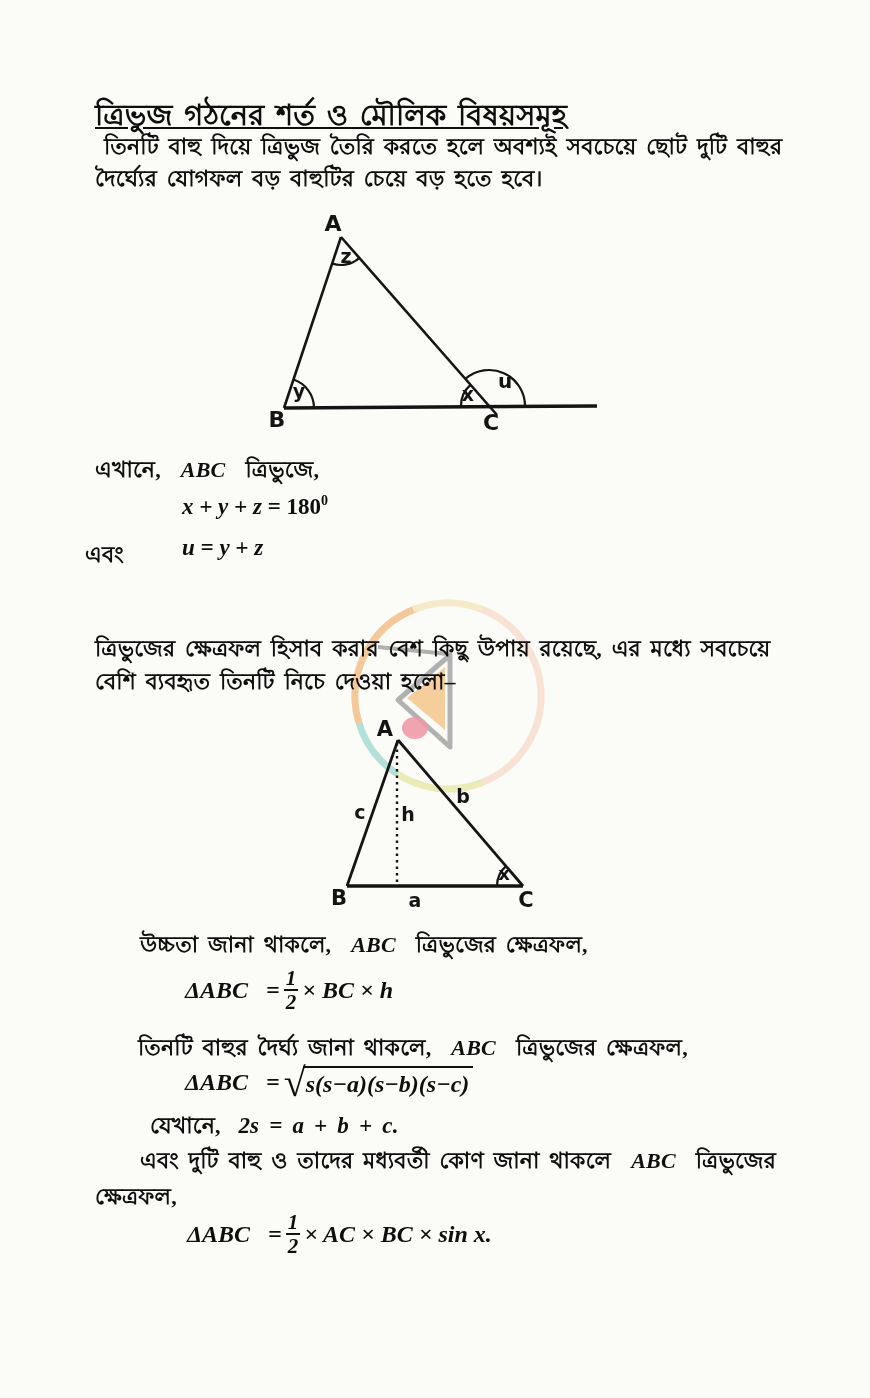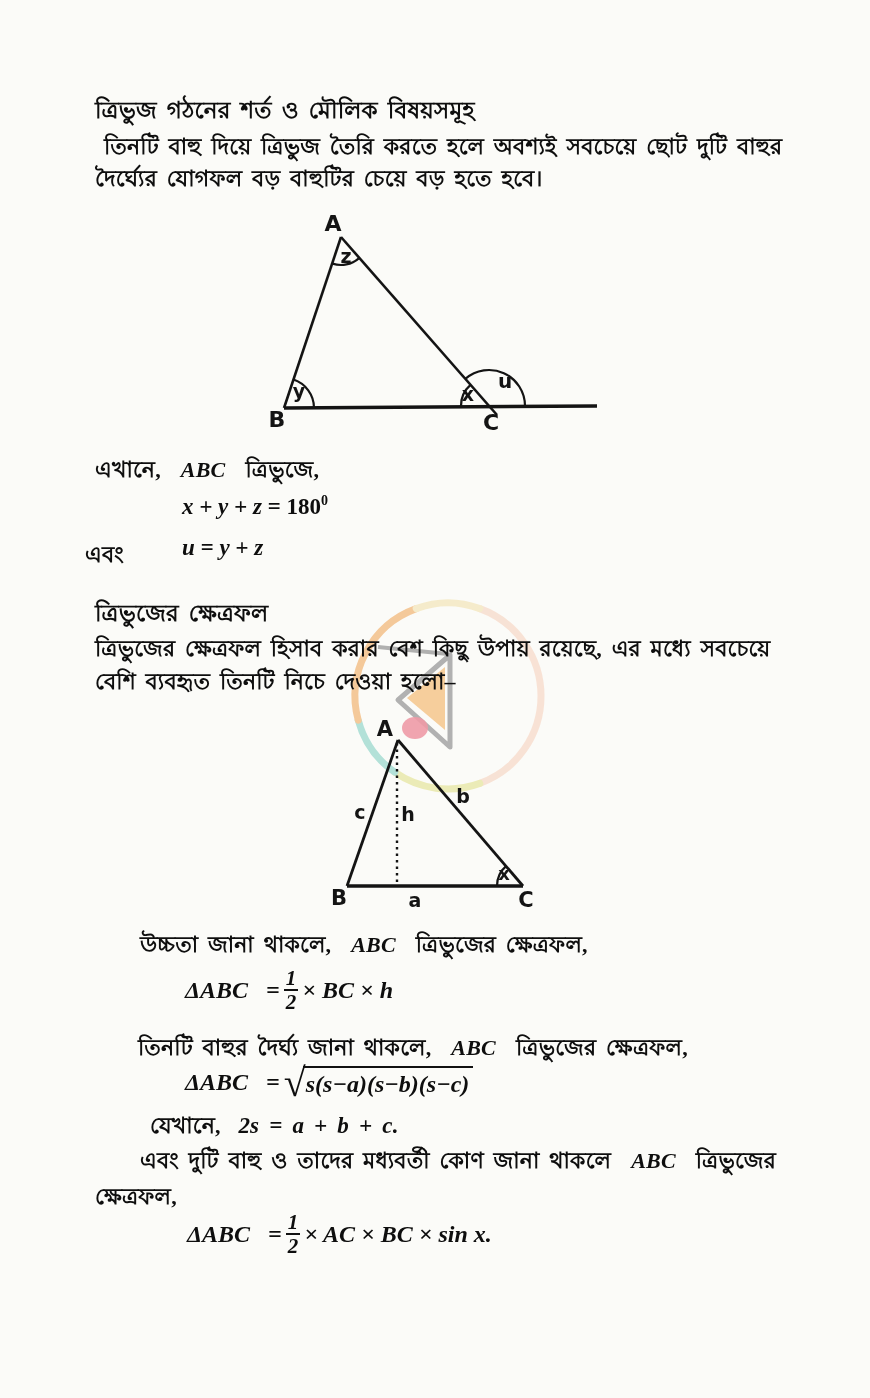--- a/index.html
+++ b/index.html
@@ -8,7 +8,7 @@
   .page{position:absolute;inset:0;}
   .abs{position:absolute;z-index:2;}
   .bn{font-family:"Liberation Serif",serif;font-weight:600;font-size:22px;letter-spacing:.2px;word-spacing:4px;white-space:nowrap;}
-  .bn-head{font-weight:700;font-size:23px;}
+  .bn-head{font-weight:700;font-size:29px;text-decoration:underline;}
   .math{font-family:"Liberation Serif",serif;font-style:italic;font-weight:600;font-size:23px;white-space:nowrap;}
   .math .up{font-style:normal;}
   .abc{font-family:"Liberation Serif",serif;font-style:italic;font-weight:600;margin:0 20px;}

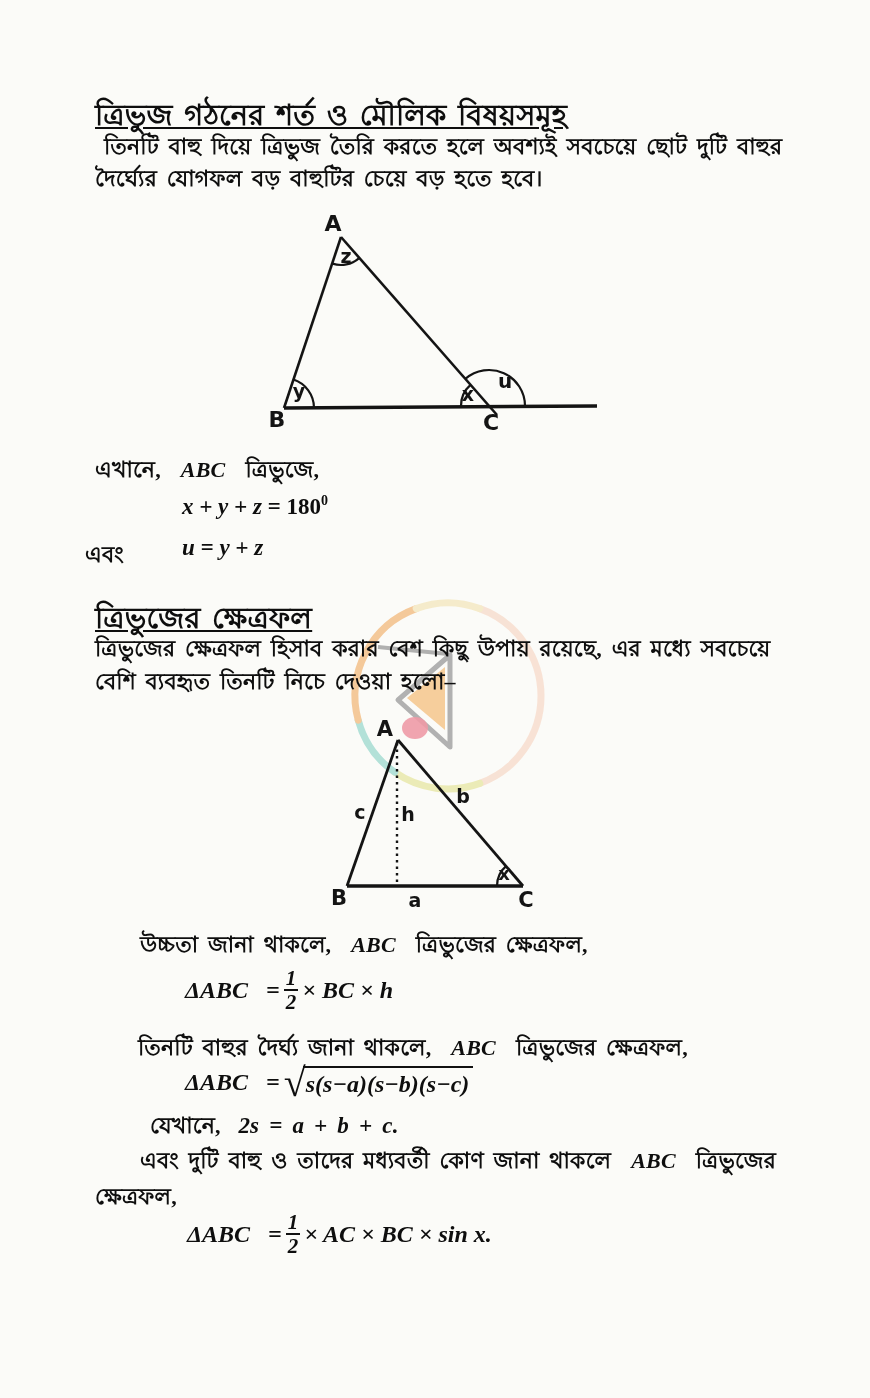--- a/index.html
+++ b/index.html
@@ -65,7 +65,6 @@
   <div class="abs bn" style="left:85px;top:537px;">এবং</div>
   <div class="abs math" style="left:182px;top:535px;">u = y + z</div>
 
-  <div class="abs bn bn-head" style="left:95px;top:595px;">ত্রিভুজের ক্ষেত্রফল</div>
   <div class="abs bn" style="left:95px;top:631px;">ত্রিভুজের ক্ষেত্রফল হিসাব করার বেশ কিছু উপায় রয়েছে, এর মধ্যে সবচেয়ে</div>
   <div class="abs bn" style="left:95px;top:664px;">বেশি ব্যবহৃত তিনটি নিচে দেওয়া হলো–</div>
 

